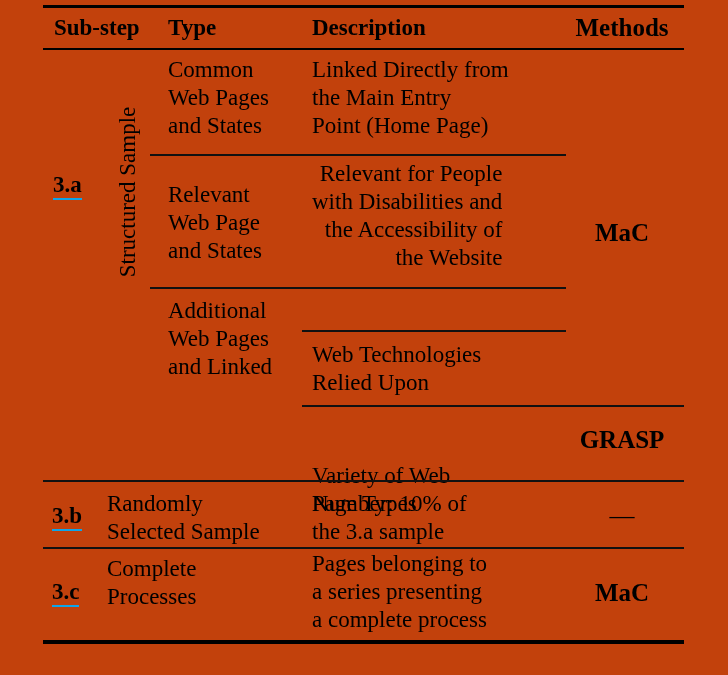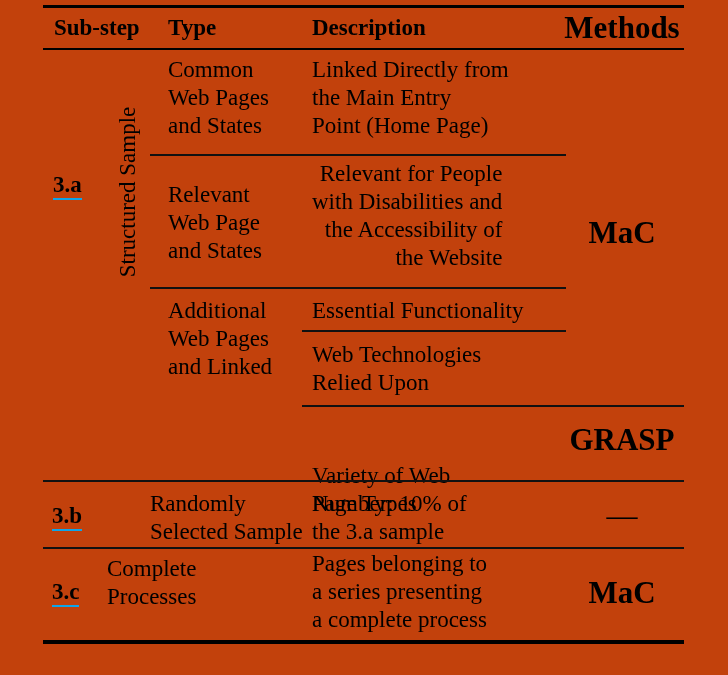--- a/index.html
+++ b/index.html
@@ -42,7 +42,7 @@
     left: 560px;
     width: 124px;
     text-align: center;
-    font-size: 31px;
+    font-size: 25px;
     line-height: 28px;
     font-weight: bold;
   }

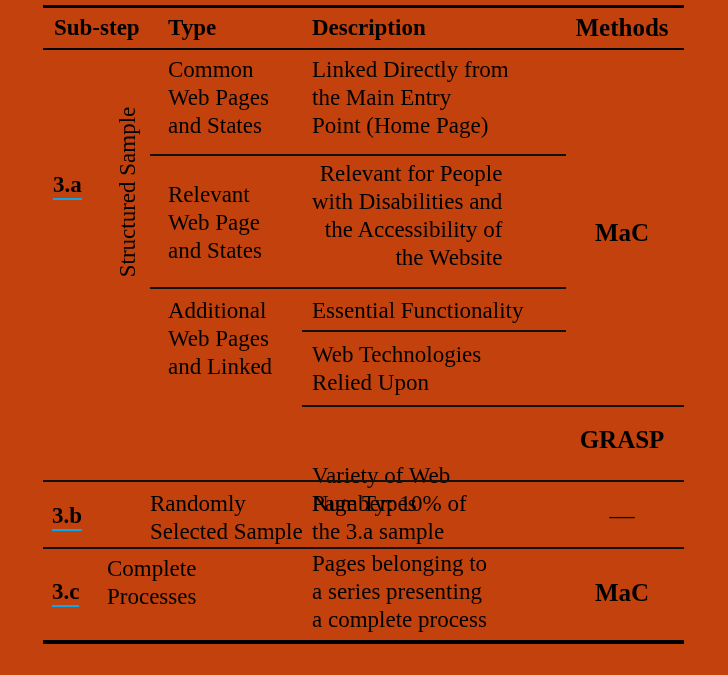--- a/index.html
+++ b/index.html
@@ -107,7 +107,6 @@
   <div class="cell" style="left:168px; top:297px;">Additional
 Web Pages
 and Linked</div>
-  <div class="cell" style="left:312px; top:297px;">Essential Functionality</div>
   <div class="rule thin" style="left:302px; top:330px; width:264px;"></div>
 
   <div class="cell" style="left:312px; top:341px;">Web Technologies

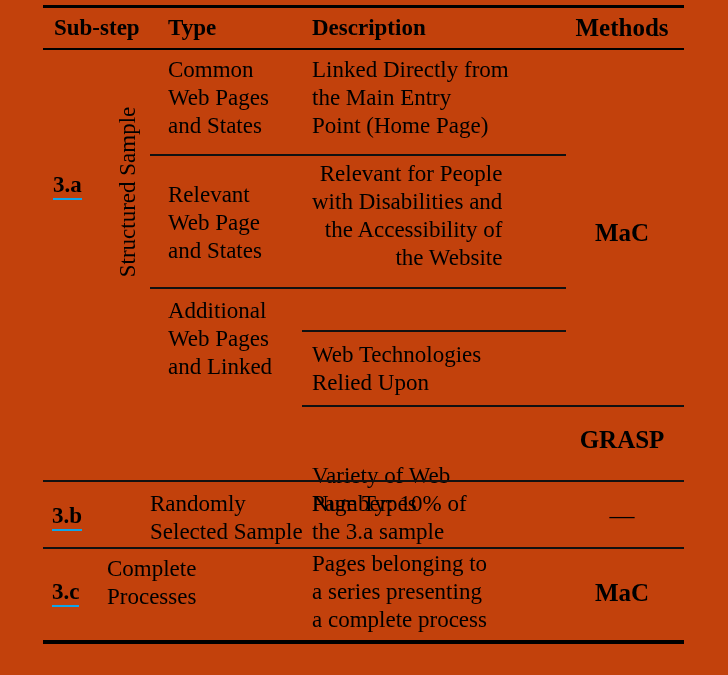--- a/index.html
+++ b/index.html
@@ -122,7 +122,7 @@
   <div class="slabel" style="left:52px; top:502px;">
     <span class="ul">3.b</span>
   </div>
-  <div class="cell" style="left:107px; top:490px;margin-left:43px;">Randomly
+  <div class="cell" style="left:107px; top:490px;">Randomly
 Selected Sample</div>
   <div class="cell" style="left:312px; top:490px;">Number: 10% of
 the 3.a sample</div>

